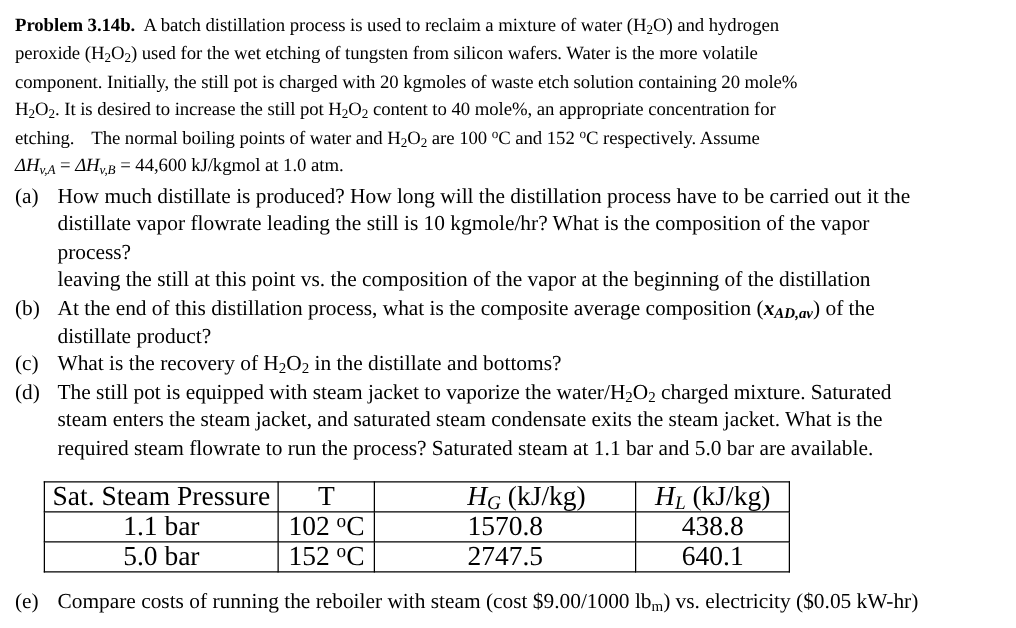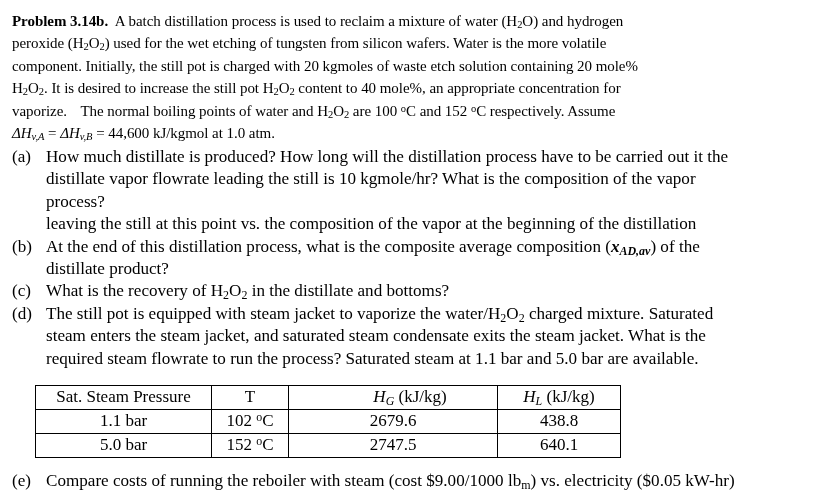--- a/index.html
+++ b/index.html
@@ -134,7 +134,7 @@
     <span class="ln"><span>peroxide (H</span><sub>2</sub><span>O</span><sub>2</sub><span>) used for the wet etching of tungsten from silicon wafers.  Water is the more volatile</span></span>
     <span class="ln">component.  Initially, the still pot is charged with 20 kgmoles of waste etch solution containing 20 mole%</span>
     <span class="ln"><span>H</span><sub>2</sub><span>O</span><sub>2</sub><span>.  It is desired to increase the still pot H</span><sub>2</sub><span>O</span><sub>2</sub><span> content to 40 mole%, an appropriate concentration for</span></span>
-    <span class="ln"><span>vaporize.</span><span class="sp2"></span><span class="sp2"></span><span>The normal boiling points of water and H</span><sub>2</sub><span>O</span><sub>2</sub><span> are 100 </span><span class="deg">o</span><span>C and 152 </span><span class="deg">o</span><span>C respectively.  Assume</span></span>
+    <span class="ln"><span>etching.</span><span class="sp2"></span><span class="sp2"></span><span>The normal boiling points of water and H</span><sub>2</sub><span>O</span><sub>2</sub><span> are 100 </span><span class="deg">o</span><span>C and 152 </span><span class="deg">o</span><span>C respectively.  Assume</span></span>
     <span class="ln"><span class="it">ΔH</span><sub class="it">v,A</sub><span> = </span><span class="it">ΔH</span><sub class="it">v,B</sub><span>  =  44,600 kJ/kgmol at 1.0 atm.</span></span>
   </div>
 

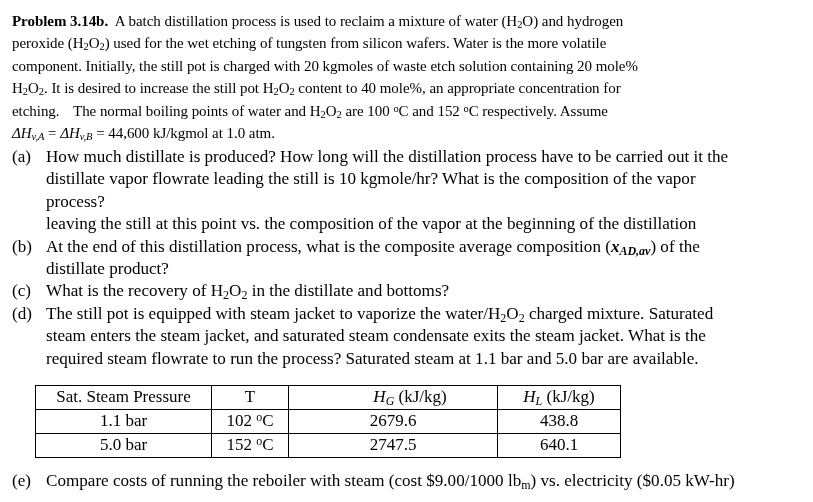--- a/index.html
+++ b/index.html
@@ -93,7 +93,7 @@
     left: 35px;
     top: 385px;
     border-collapse: collapse;
-    font-size: 17px;
+    font-size: 22px;
     line-height: 20px;
   }
   .steam-table td,

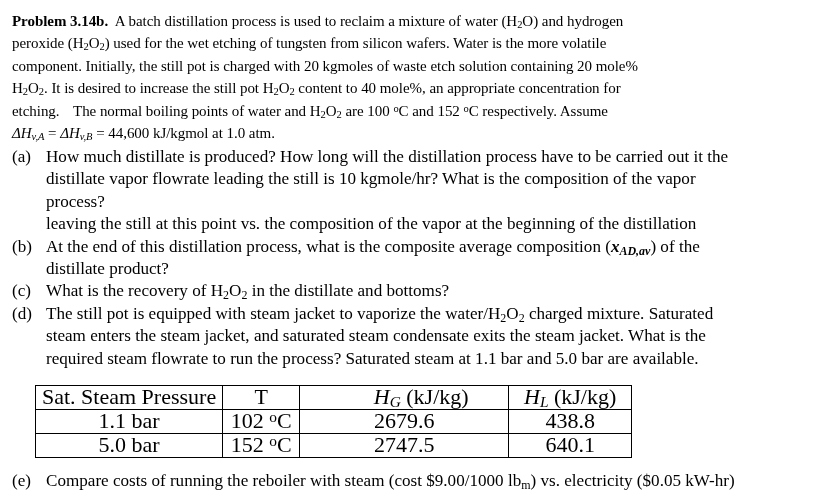--- a/index.html
+++ b/index.html
@@ -189,7 +189,7 @@
       <tr>
         <td>1.1 bar</td>
         <td><span>102 </span><span class="deg">o</span><span>C</span></td>
-        <td>2679.6</td>
+        <td>1570.8</td>
         <td>438.8</td>
       </tr>
       <tr>

